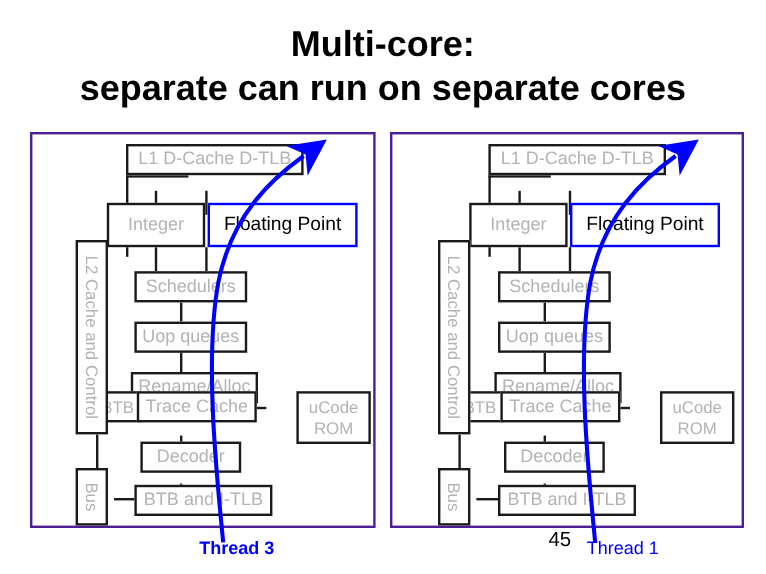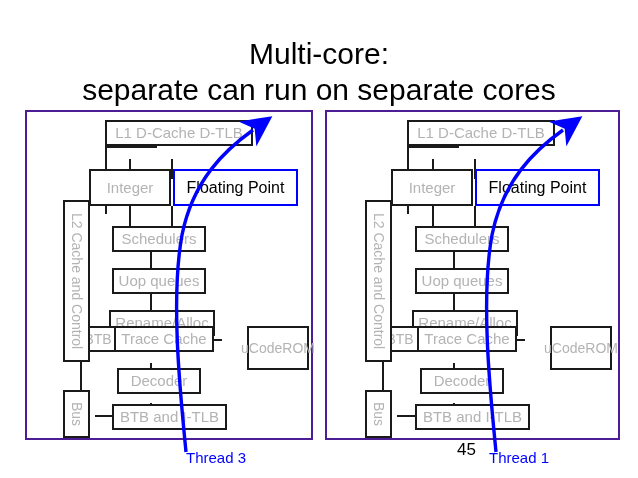--- a/index.html
+++ b/index.html
@@ -16,9 +16,8 @@
   .title{
     position:absolute;left:0;top:20px;width:638px;
     text-align:center;color:#000;
-    font-size:30px;line-height:36px;font-weight:normal;
+    font-size:30px;line-height:36px;font-weight:bold;
     letter-spacing:0px;
-    margin-top:16px;
   }
   .title .l2{display:block;}
 

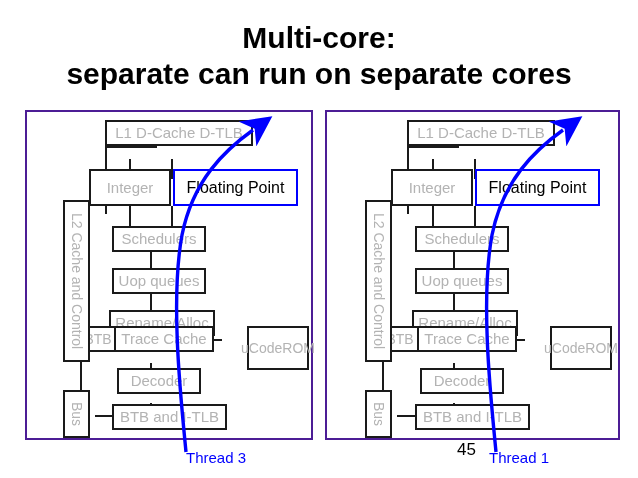--- a/index.html
+++ b/index.html
@@ -60,7 +60,7 @@
     letter-spacing:0px;
   }
   .unit.two-line{
-    flex-direction:row;
+    flex-direction:column;
     justify-content:center;
     line-height:18px;
     text-align:right;

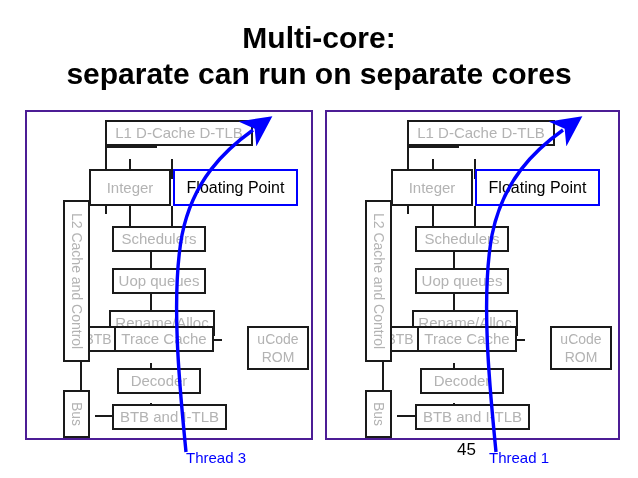--- a/index.html
+++ b/index.html
@@ -83,7 +83,7 @@
     white-space:nowrap;
     z-index:9;
   }
-  #thread-label-3{left:186px;top:449px;}
+  #thread-label-3{left:166px;top:449px;font-weight:bold;}
   #thread-label-4{left:489px;top:449px;}
   .page-number{
     position:absolute;left:457px;top:440px;

